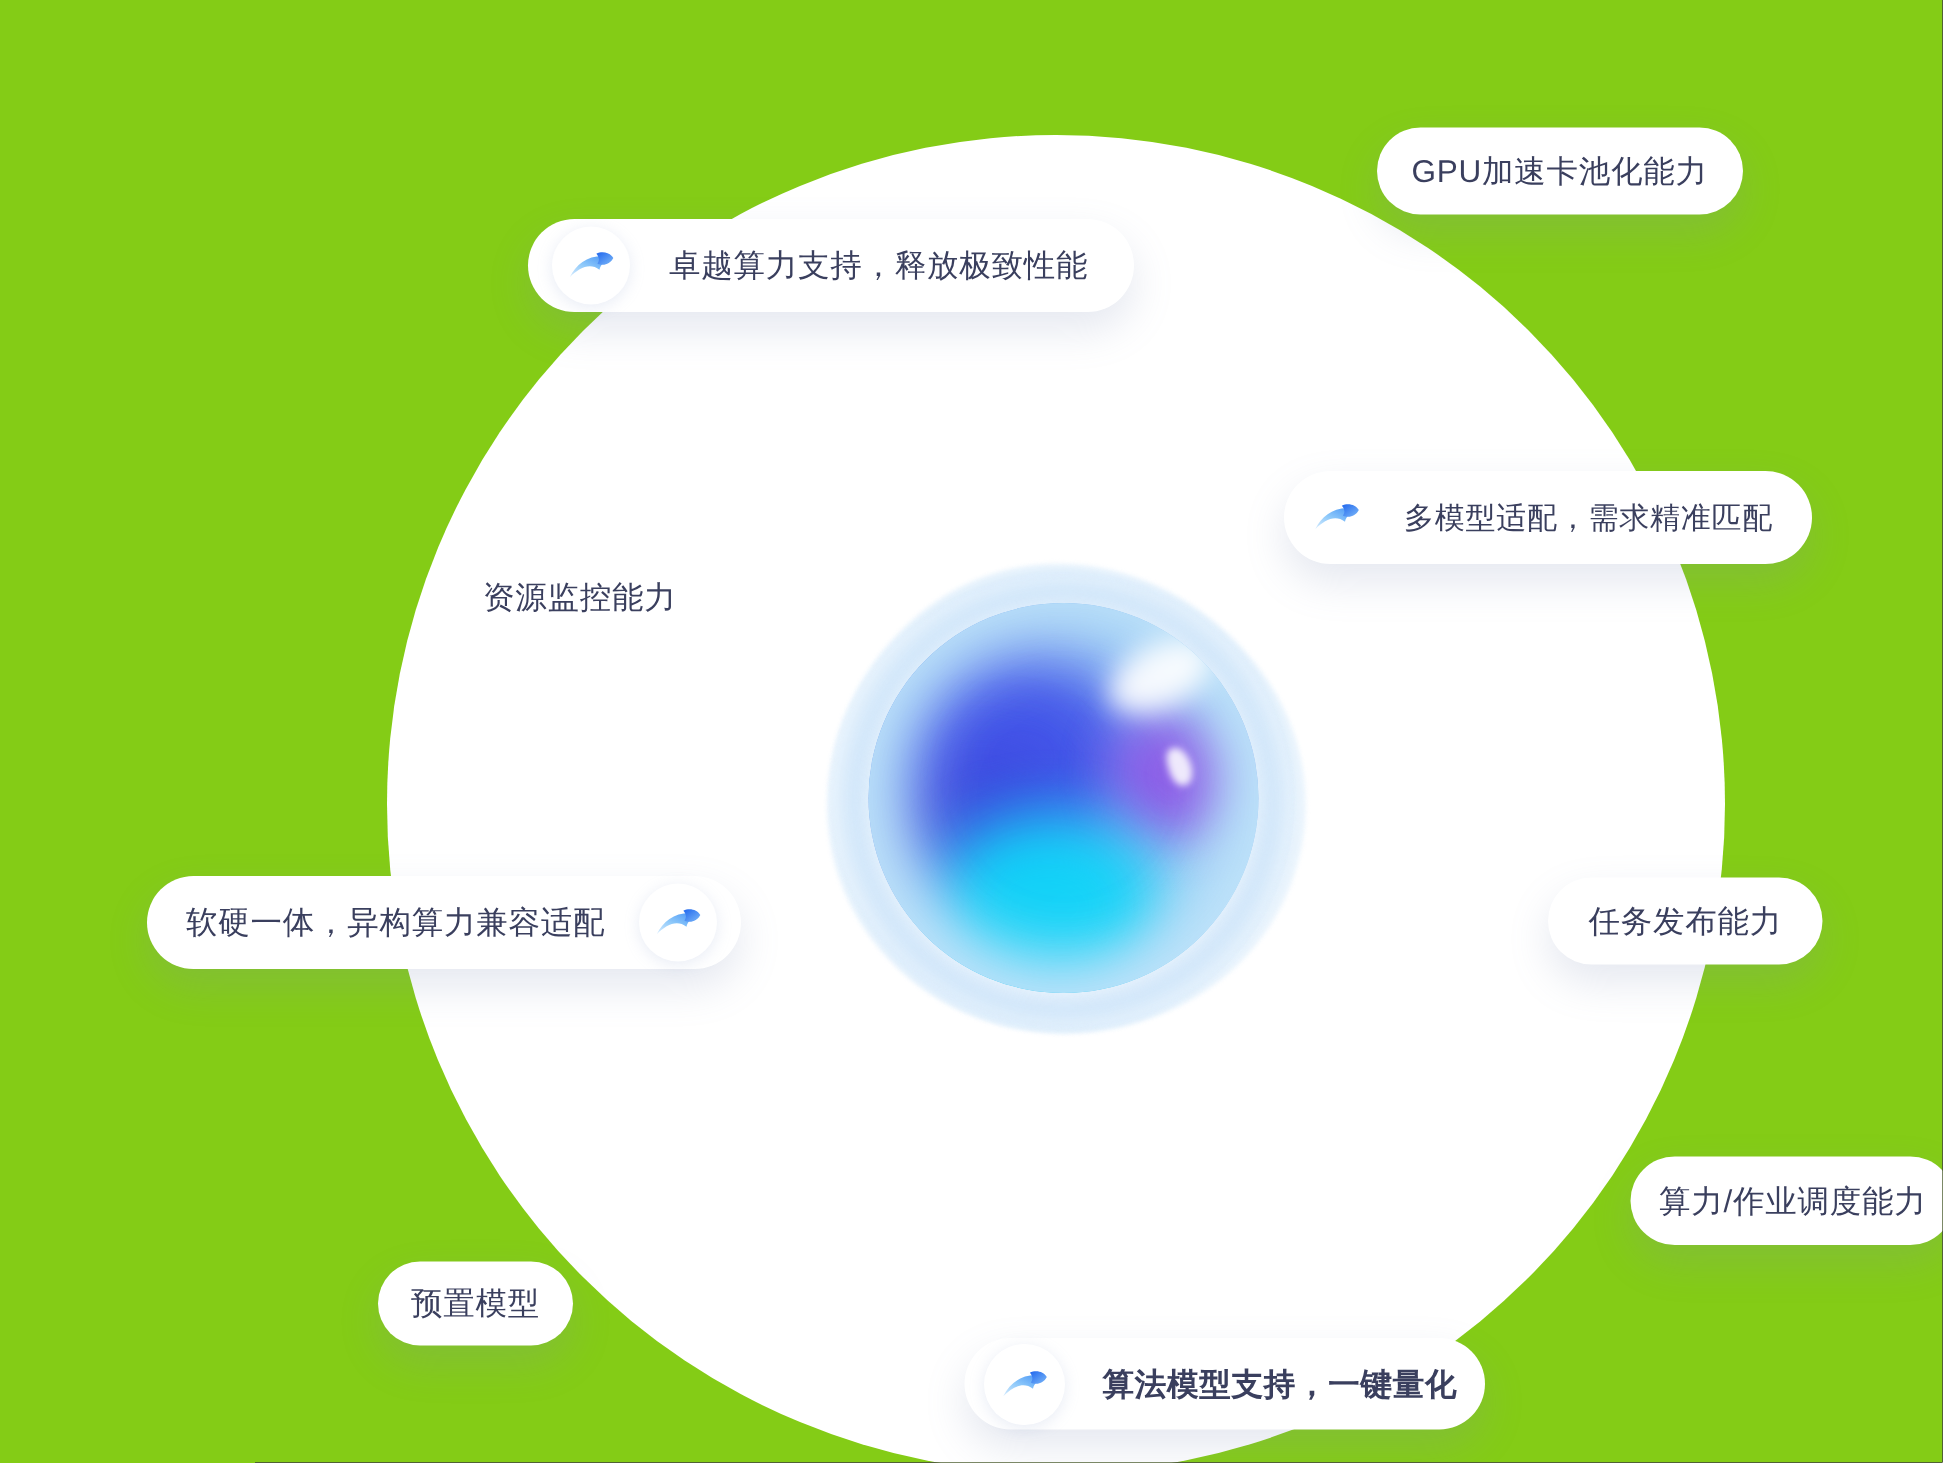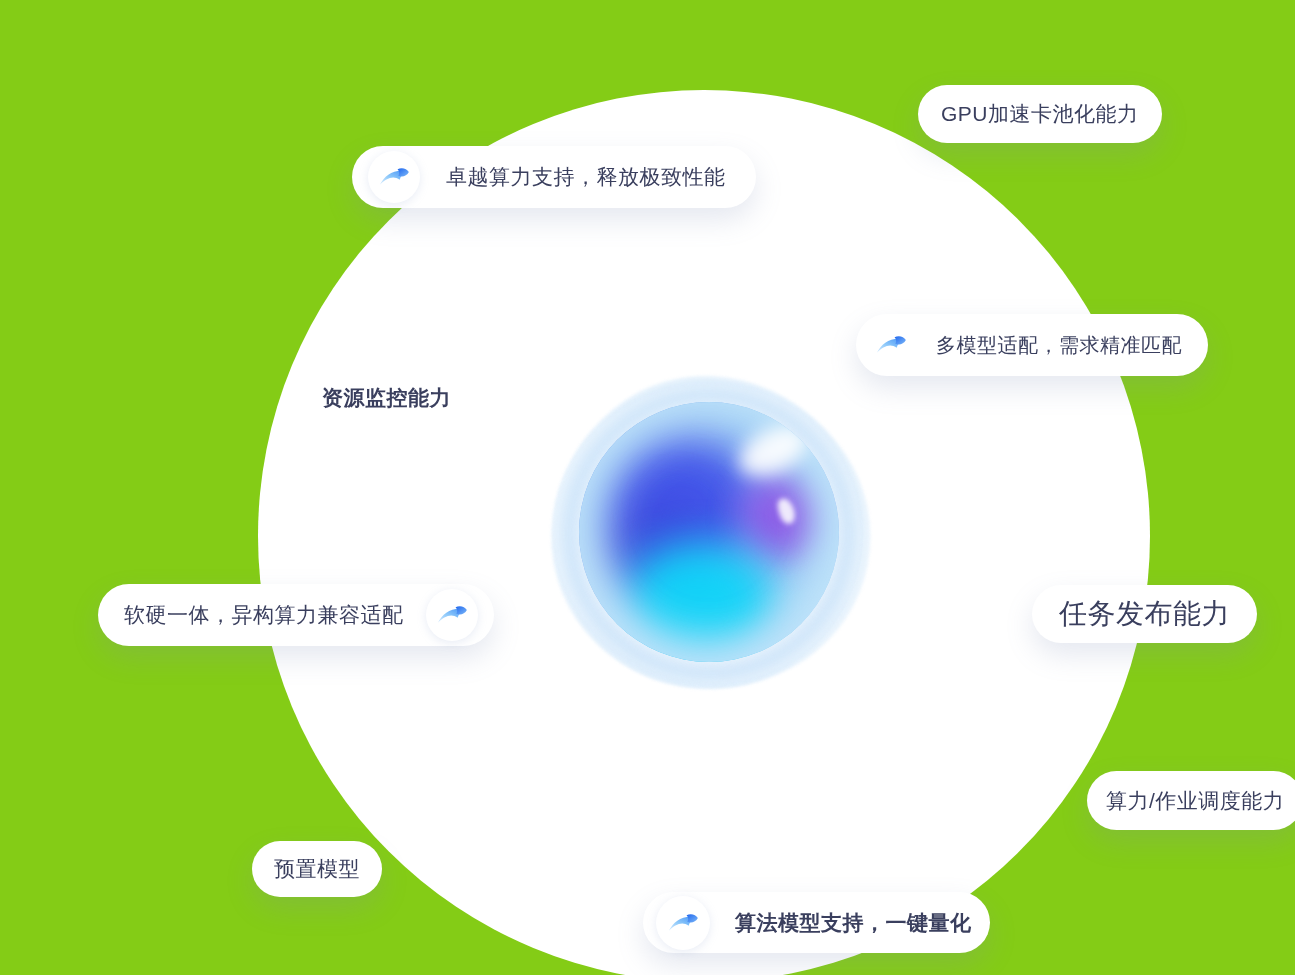--- a/index.html
+++ b/index.html
@@ -55,7 +55,7 @@
     box-shadow: 0 12px 28px rgba(125,142,180,0.20);
   }
   .plain-label {
-    position: absolute; z-index: 3; color: #3a3f5e; font-weight: 700;
+    position: absolute; z-index: 3; color: #3a3f5e; font-weight: 400;
     letter-spacing: 0.5px; white-space: nowrap;
   }
   .badge {

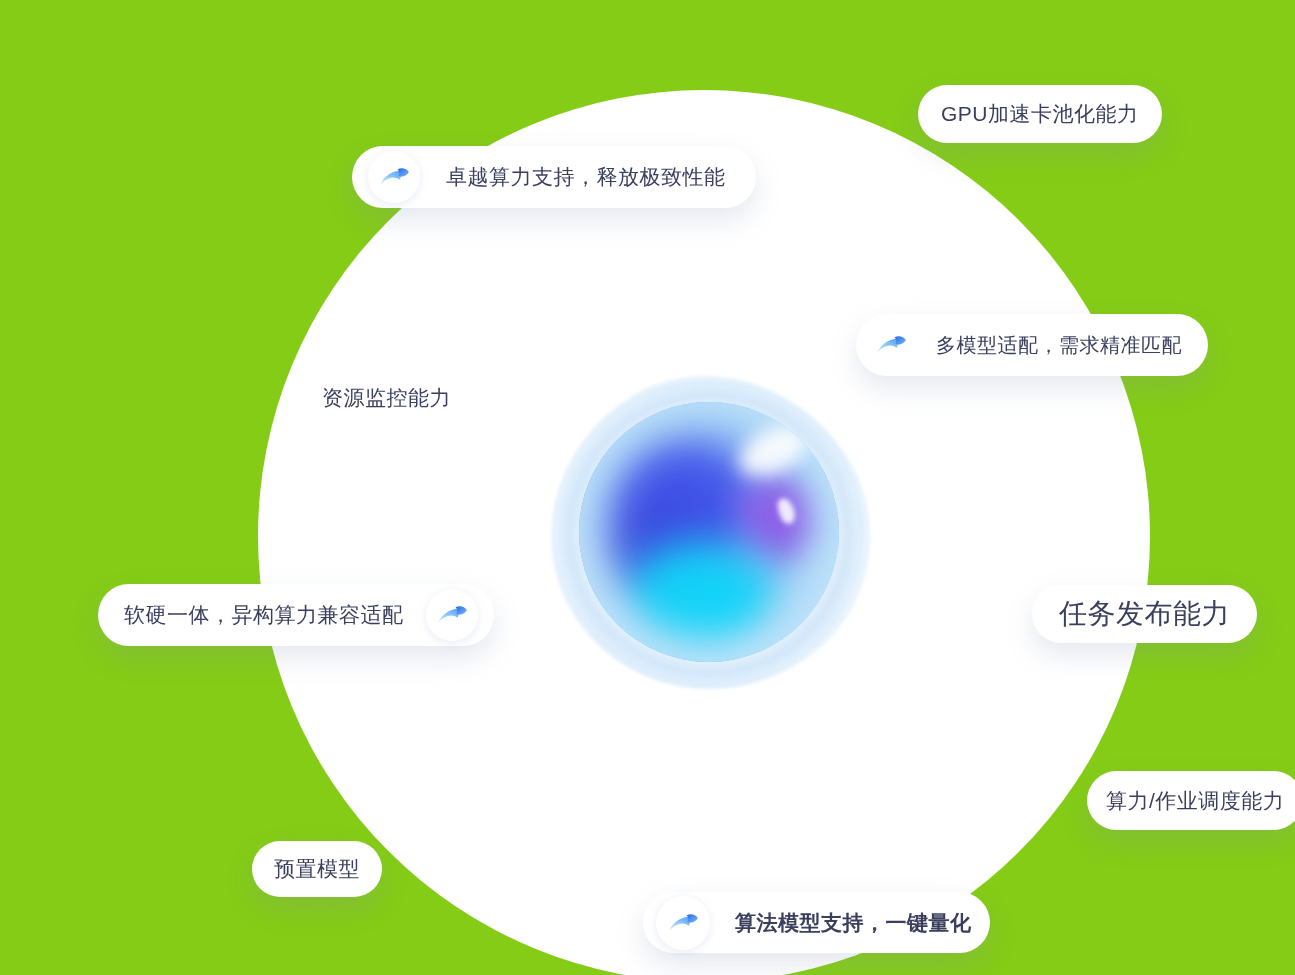--- a/index.html
+++ b/index.html
@@ -73,7 +73,7 @@
   #label-resource  { left: 322px;  top: 384px; font-size: 21px; }
   #pill-hardware   { left: 98px;   top: 584px; height: 62px; padding: 0 16px 0 26px; font-size: 21px; }
   #pill-hardware .badge  { width: 52px; height: 52px; margin-left: 22px; }
-  #pill-task       { left: 1032px; top: 585px; height: 58px; padding: 0 27px; font-size: 28px; }
+  #pill-task       { left: 1032px; top: 585px; height: 58px; padding: 0 27px; font-size: 21px; }
   #pill-sched      { left: 1087px; top: 771px; height: 59px; padding: 0 19px; font-size: 21px; }
   #pill-preset     { left: 252px;  top: 841px; height: 56px; padding: 0 22px; font-size: 21px; text-align: right; }
   #pill-quant      { left: 643px;  top: 892px; height: 61px; padding: 0 18px 0 13px; font-size: 21px; font-weight: bold; }

